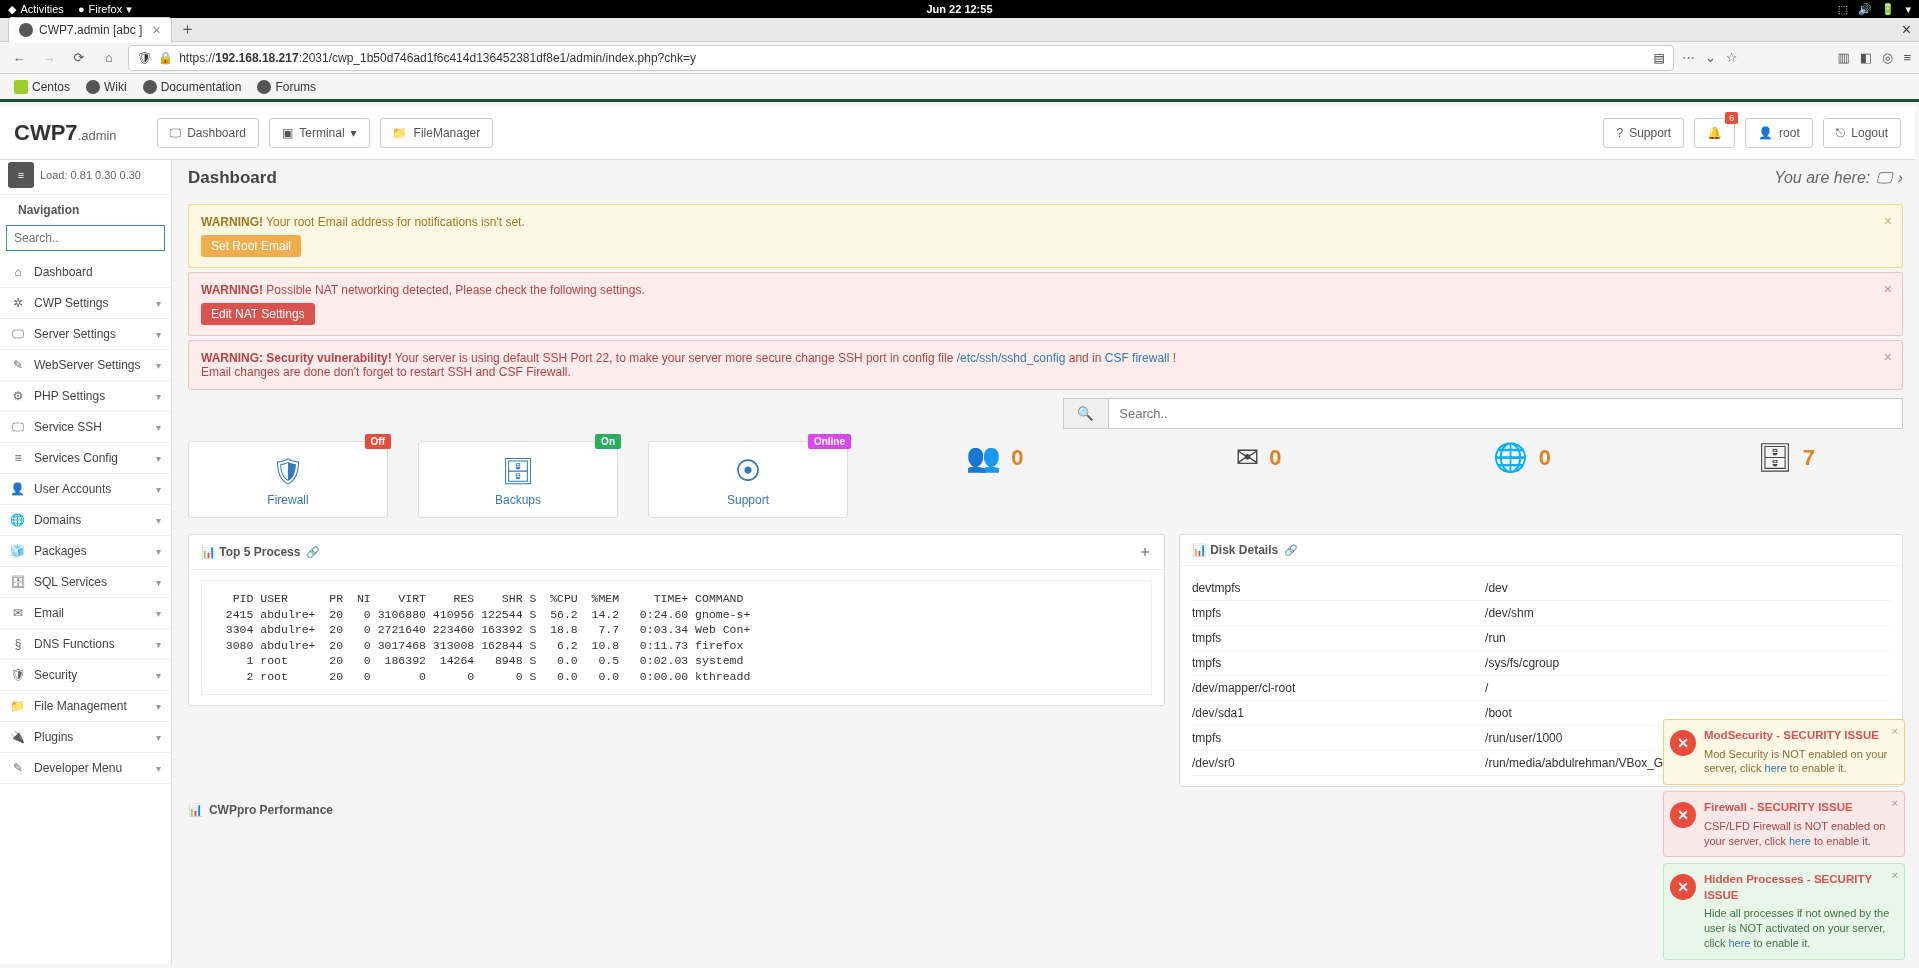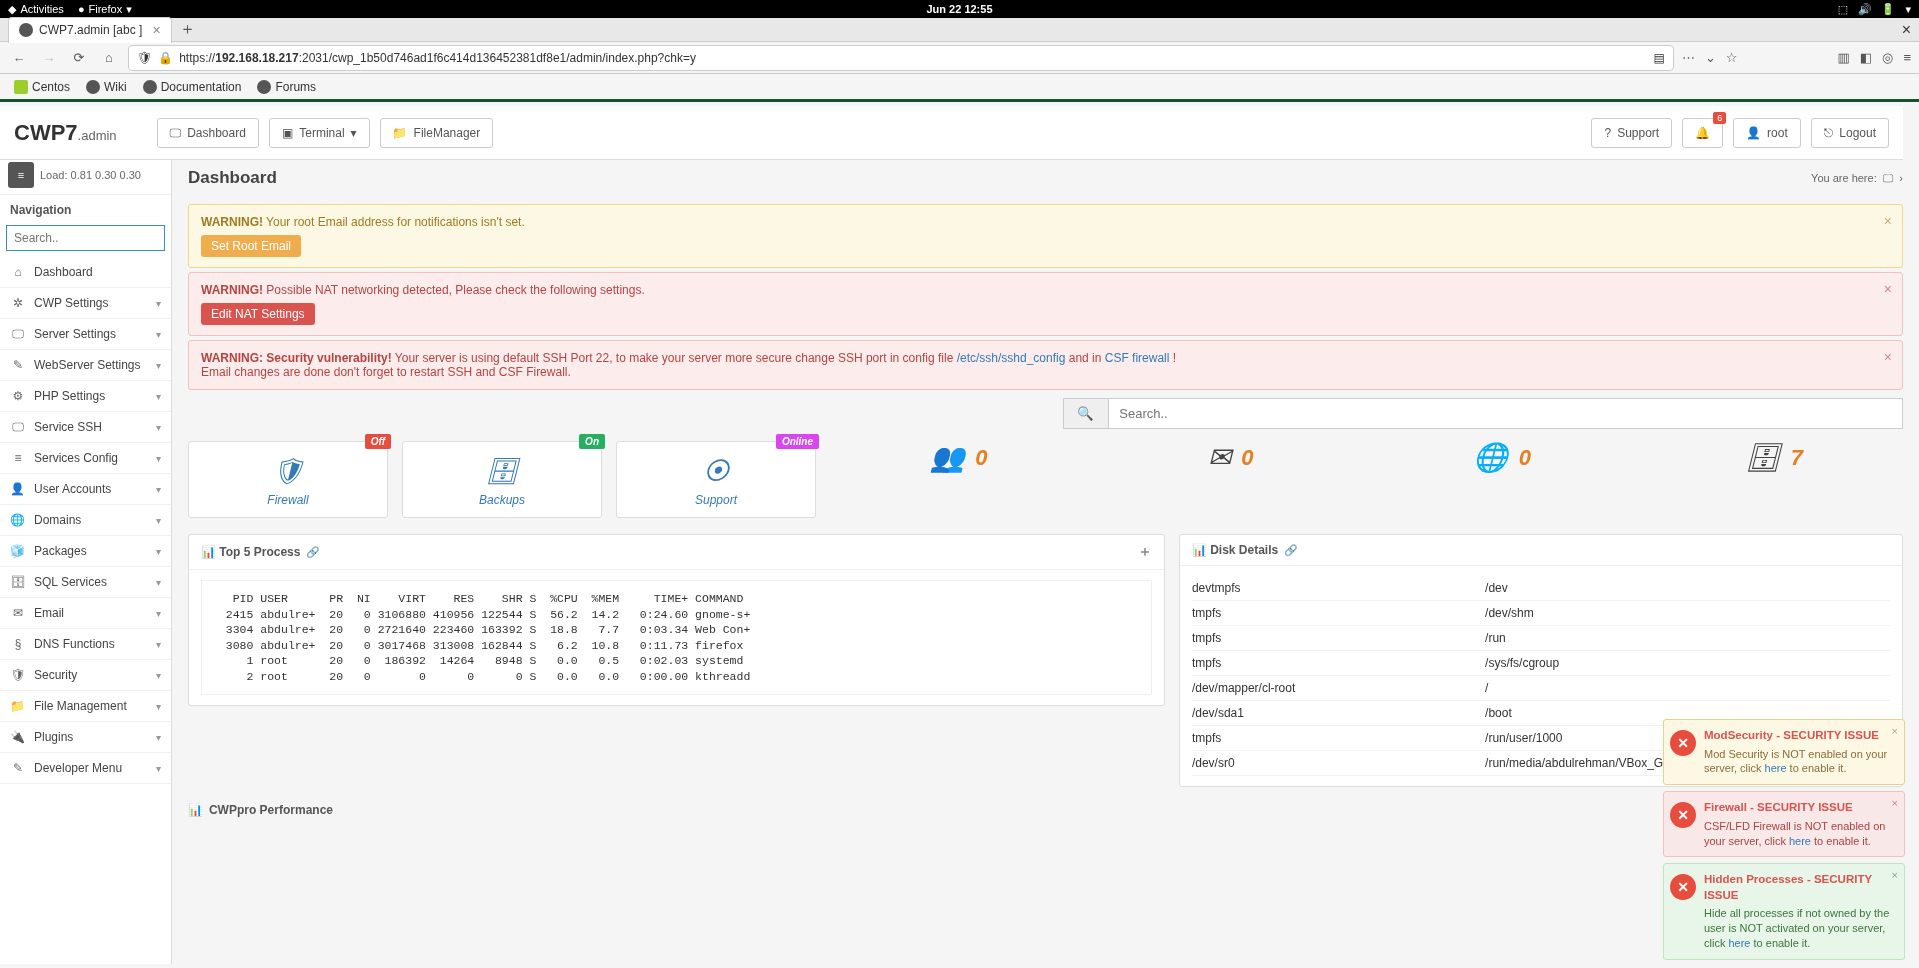--- a/index.html
+++ b/index.html
@@ -35,7 +35,7 @@
 
 
 .app-wrapper { display: flex; height: calc(100vh - 106px); }
-.app-header { background: #fff; height: 54px; display: flex; align-items: center; padding: 0 14px; border-bottom: 1px solid #ddd; position: absolute; top: 106px; left: 0; right: 16px; }
+.app-header { background: #fff; height: 54px; display: flex; align-items: center; padding: 0 14px; border-bottom: 1px solid #ddd; position: absolute; top: 106px; left: 0; right: 4px; }
 .logo { font-size: 22px; font-weight: bold; color: #333; }
 .logo-sub { font-size: 13px; font-weight: normal; color: #666; }
 .header-btns { display: flex; gap: 10px; margin-left: 40px; }

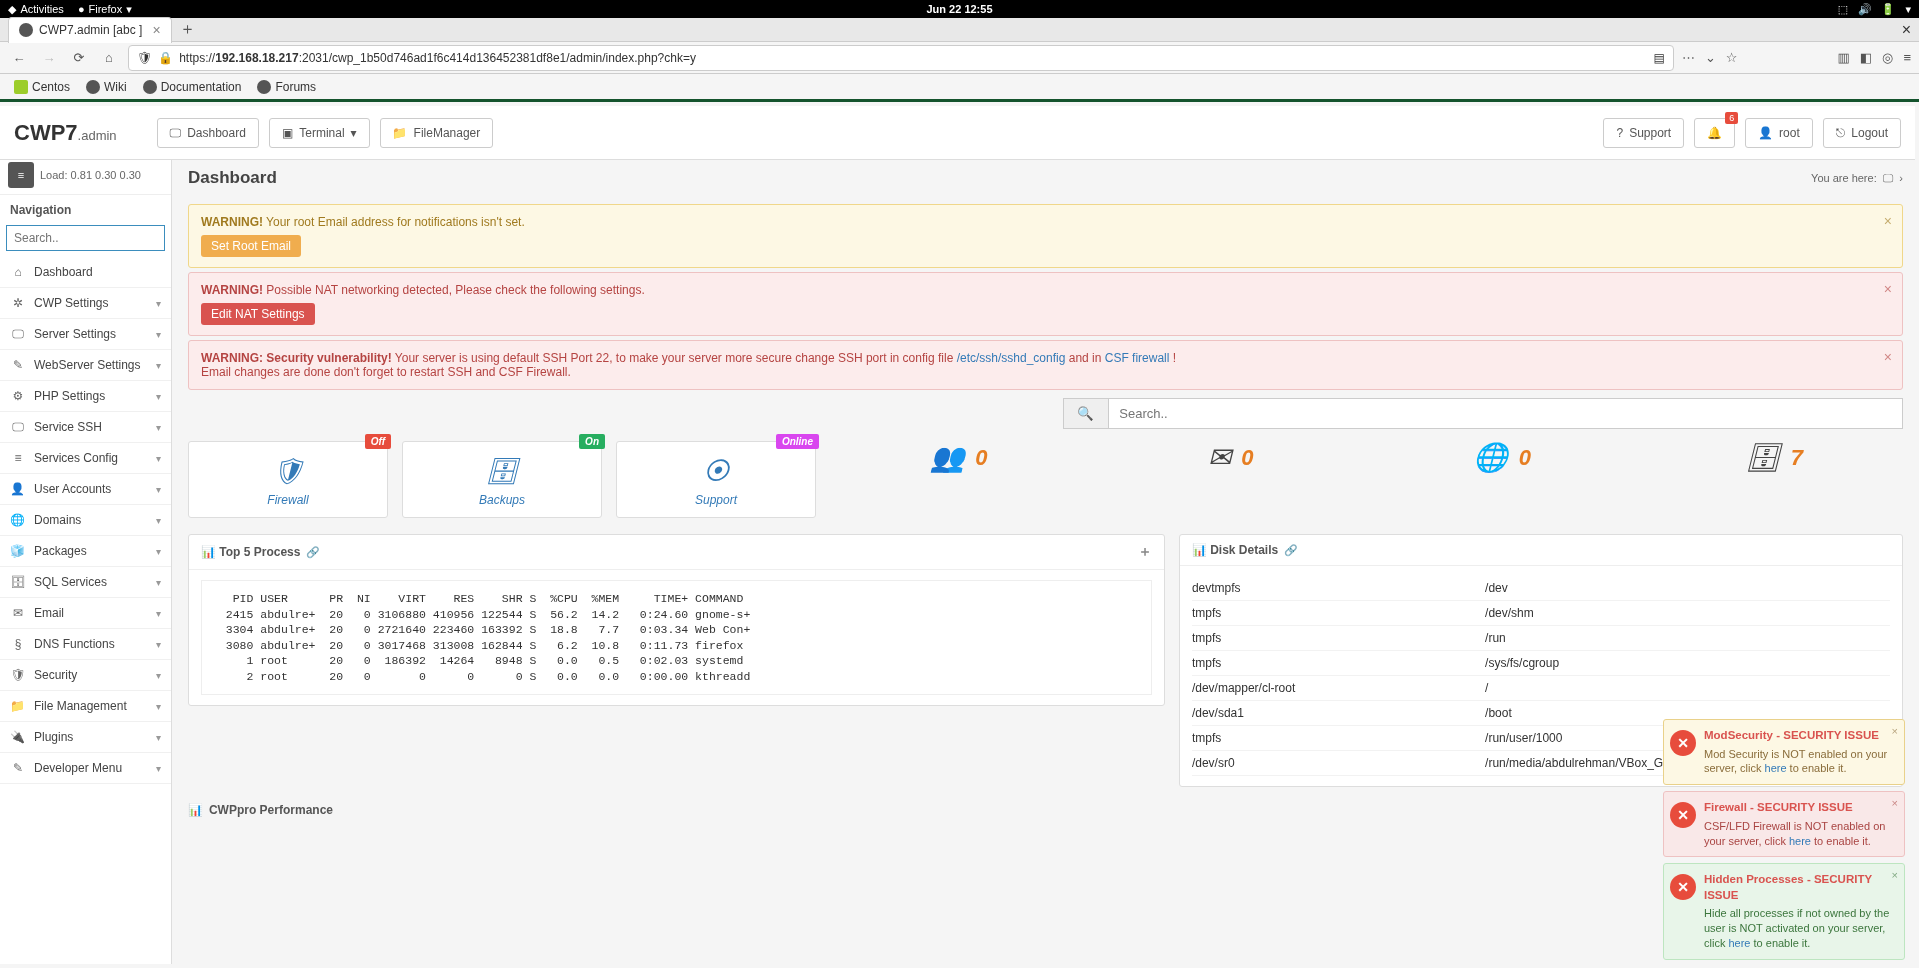--- a/index.html
+++ b/index.html
@@ -58,7 +58,7 @@
 .main { flex: 1; margin-top: 54px; overflow-y: auto; padding: 0 0 20px; }
 .page-title-row { display: flex; align-items: center; padding: 12px 16px; }
 .page-title { font-size: 17px; font-weight: bold; color: #444; }
-.breadcrumb { margin-left: auto; font-size: 11px; color: #666; display: flex; align-items: center; gap: 6px; }
+.breadcrumb { margin-left: auto; font-size: 16px; color: #666; display: flex; align-items: center; gap: 6px; font-style: italic; }
 
 
 .alert { margin: 4px 16px; padding: 10px 12px; border-radius: 3px; font-size: 12px; position: relative; border: 1px solid; }

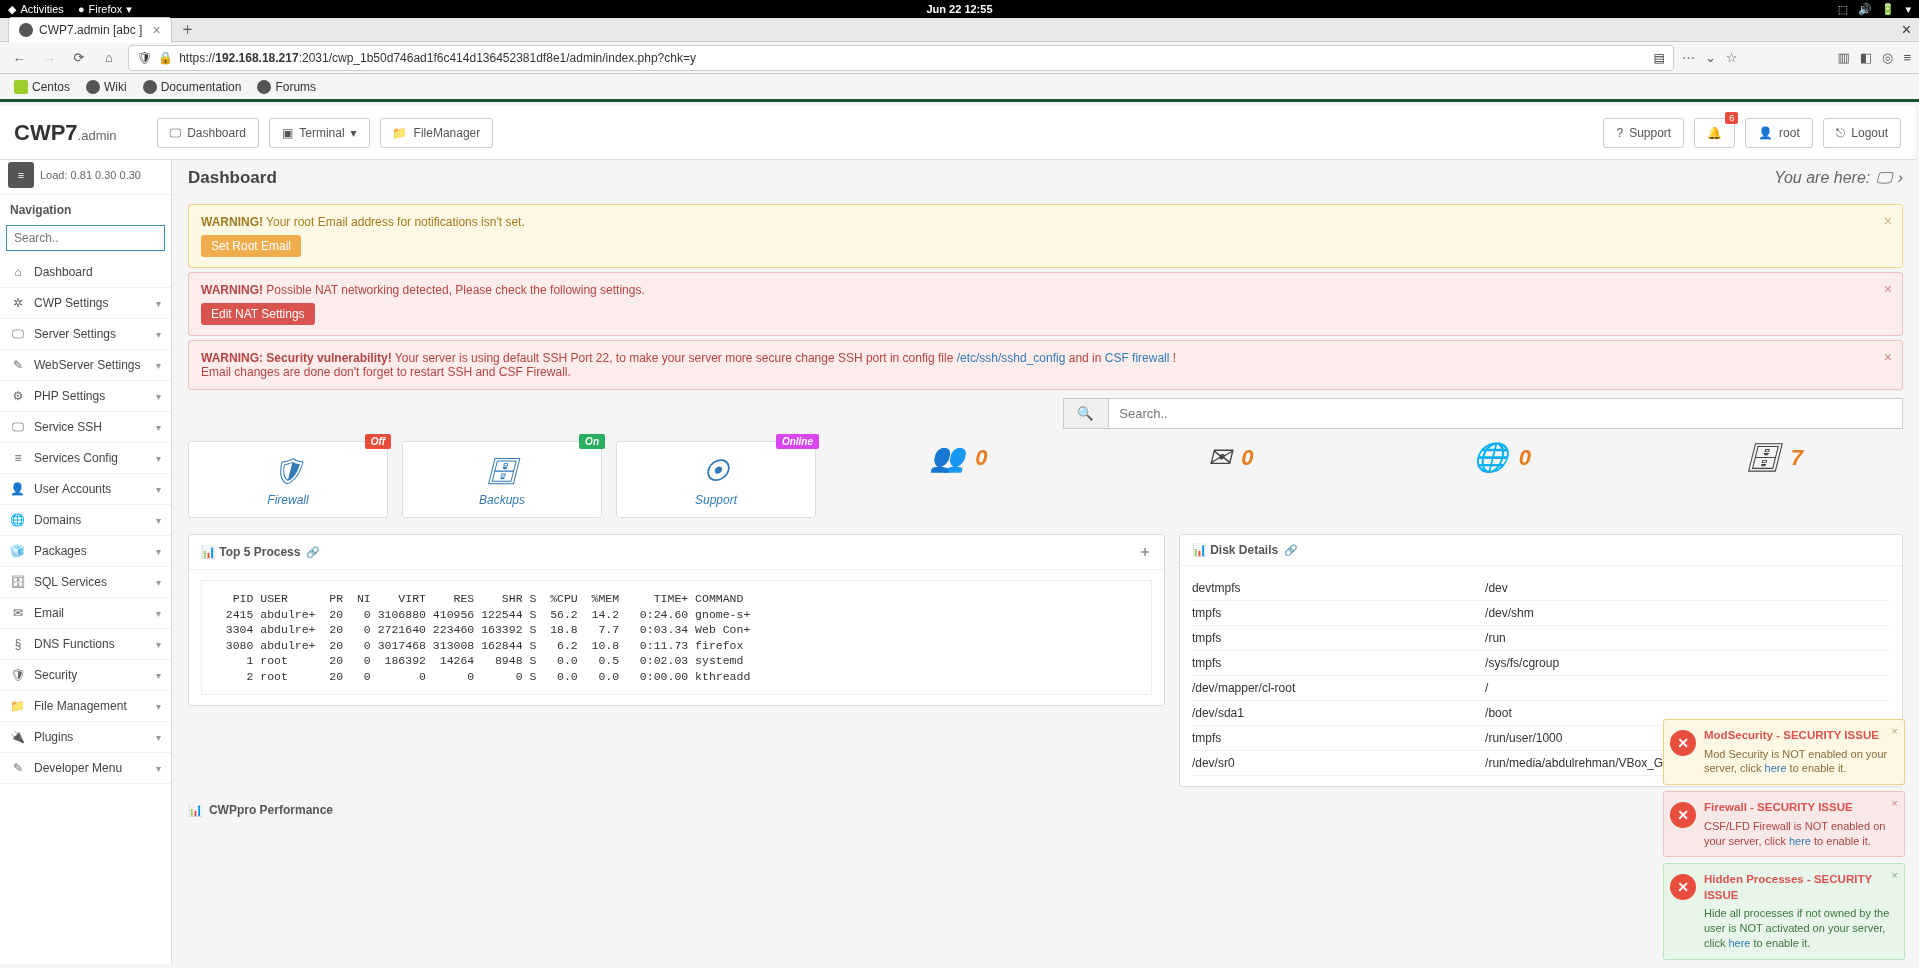--- a/index.html
+++ b/index.html
@@ -48,7 +48,7 @@
 .sidebar { width: 172px; background: #fff; border-right: 1px solid #ddd; overflow-y: auto; margin-top: 54px; }
 .load-row { display: flex; align-items: center; padding: 6px 8px; font-size: 11px; color: #666; border-bottom: 1px solid #eee; gap:6px; }
 .load-icon { width: 26px; height: 26px; background: #555; border-radius: 3px; display: flex; align-items: center; justify-content: center; color: #fff; }
-.nav-header { padding: 8px 10px; font-weight: bold; font-size: 12px; color: #555; }
+.nav-header { padding: 8px 18px; font-weight: bold; font-size: 12px; color: #555; }
 .nav-search { width: calc(100% - 12px); margin: 0 6px 6px; padding: 5px 7px; border: 1px solid #3b8dbd; font-size: 12px; outline:none; }
 .nav-item { display: flex; align-items: center; padding: 8px 10px; font-size: 12px; color: #444; cursor: pointer; border-bottom: 1px solid #f0f0f0; }
 .nav-icon { width: 16px; margin-right: 8px; text-align: center; color: #666; }

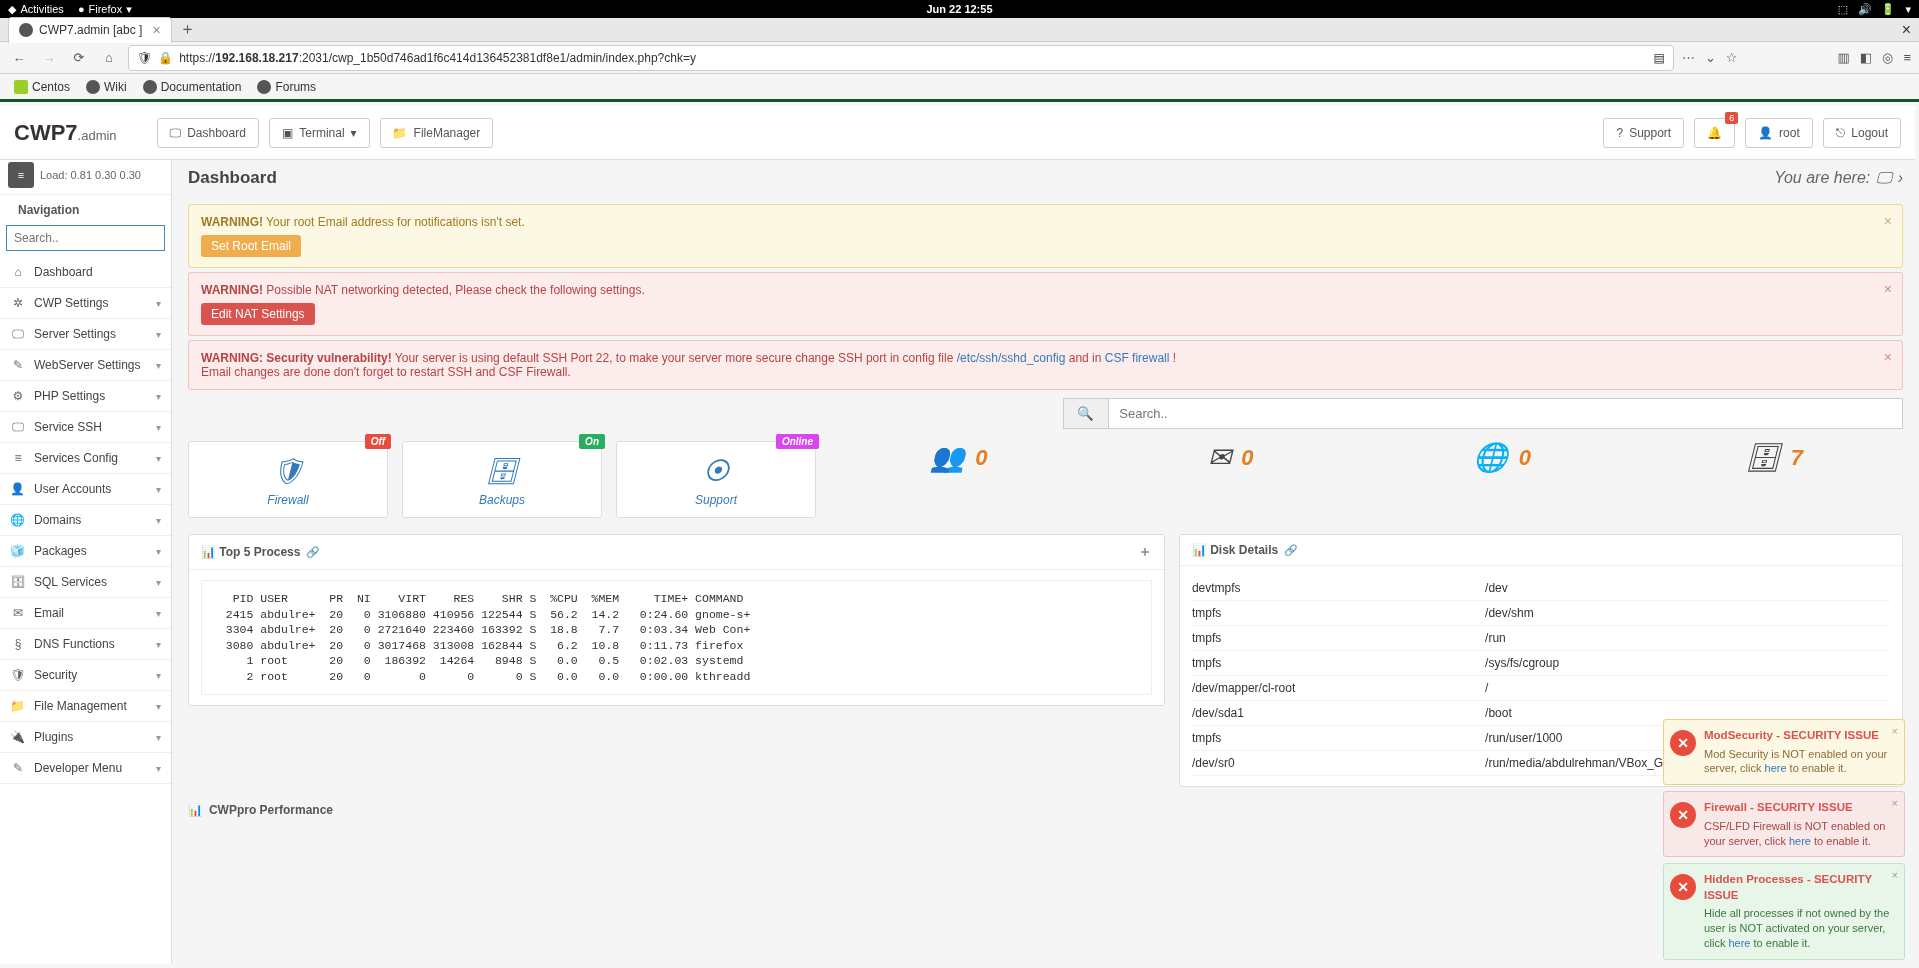--- a/index.html
+++ b/index.html
@@ -76,7 +76,7 @@
 .search-btn { background: #efefef; border: 1px solid #ccc; padding: 7px 14px; color: #555; }
 .search-input { flex: 1; border: 1px solid #ccc; border-left: none; padding: 7px 10px; font-size: 13px; }
 
-.tiles-row { display: flex; gap: 14px; margin: 12px 16px 0; align-items: flex-start; font-style: italic; }
+.tiles-row { display: flex; gap: 30px; margin: 12px 16px 0; align-items: flex-start; }
 .tile { flex: 0 0 200px; border: 1px solid #ddd; border-radius: 3px; background: #fff; text-align: center; padding: 14px 0 10px; position: relative; cursor: pointer; }
 .tile-icon { font-size: 26px; color: #337ab7; margin-bottom: 6px; }
 .tile-label { font-size: 12px; color: #337ab7; }

